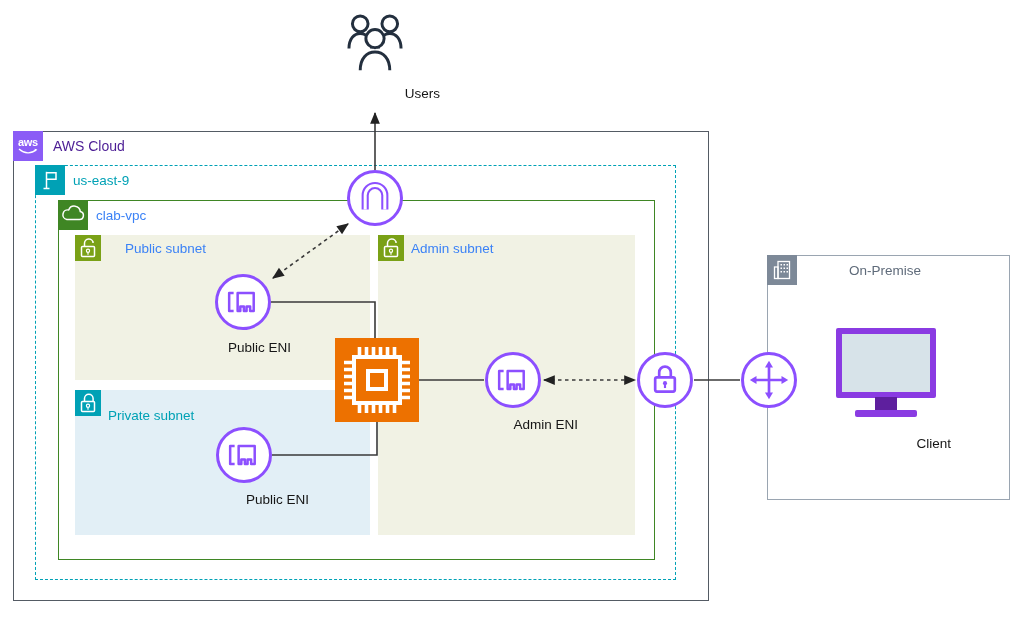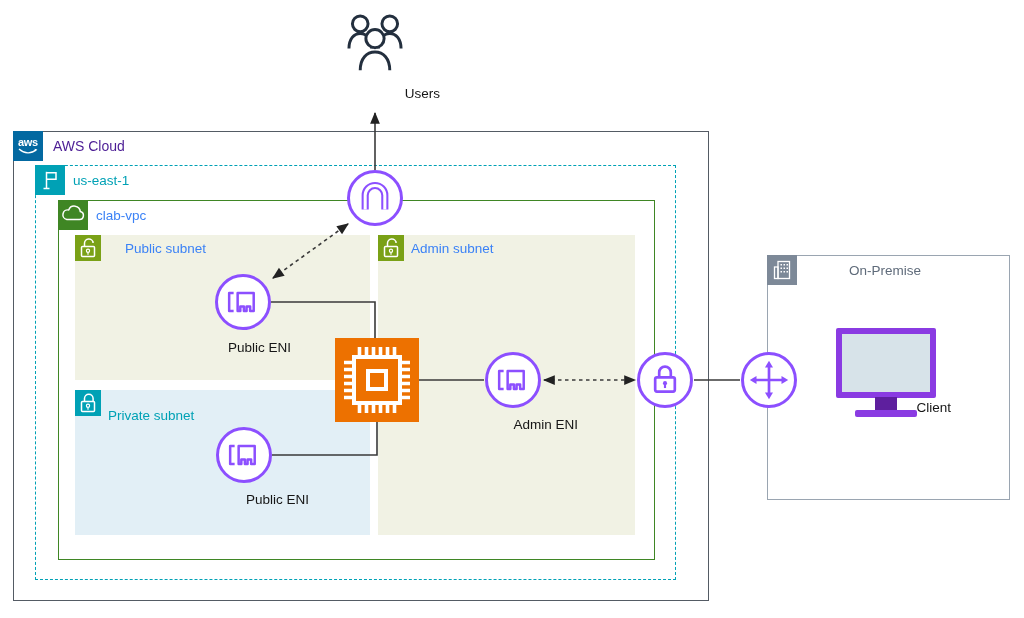--- a/index.html
+++ b/index.html
@@ -32,7 +32,7 @@
                    border:6px solid #8A3BE2;background:#D7E3E9;border-radius:2px;}
   #monitor .neck{position:absolute;left:39px;top:69px;width:22px;height:13px;background:#5E1F9E;}
   #monitor .base{position:absolute;left:19px;top:82px;width:62px;height:7px;background:#8A3BE2;border-radius:2px;}
-  .awslogo{width:30px;height:30px;background:#0369a1;display:flex;flex-direction:column;align-items:center;justify-content:center;}
+  .awslogo{width:30px;height:30px;background:#8b5cf6;display:flex;flex-direction:column;align-items:center;justify-content:center;}
   .awslogo .txt{color:#fff;font-size:11px;font-weight:bold;line-height:11px;letter-spacing:-0.3px;}
 </style>
 </head>

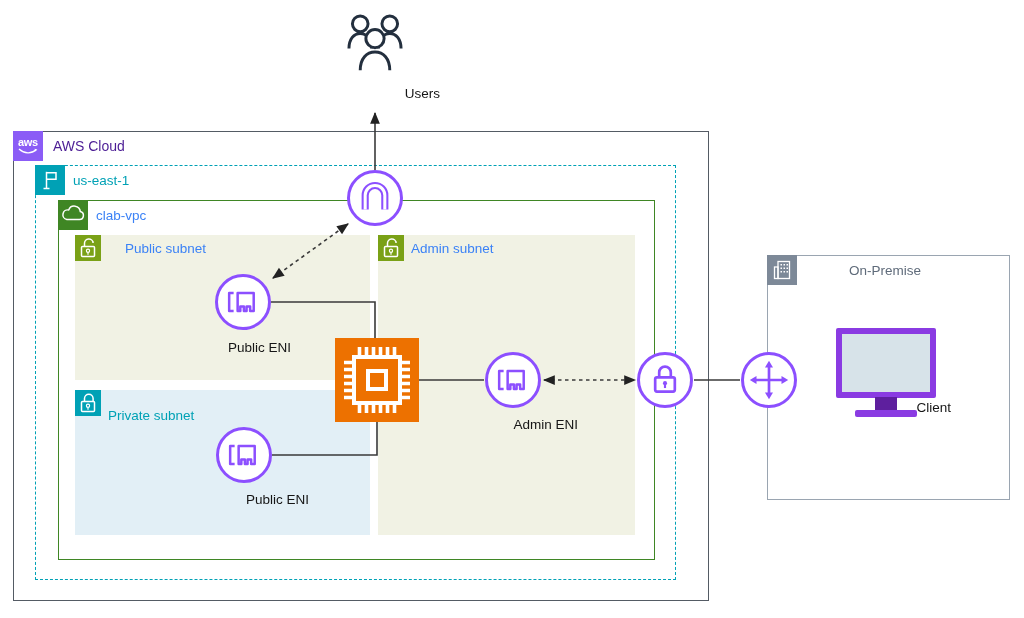--- a/index.html
+++ b/index.html
@@ -67,7 +67,7 @@
       <path d="M11.5,7.8 H21 V14.2 H11.5"></path>
     </svg>
   </div>
-  <div class="grp-lbl teal" style="left:73px;top:172px;">us-east-1</div>
+  <div class="grp-lbl teal" style="left:73px;top:172px;">us-east-9</div>
 
   <div class="hdr-icon" style="left:58px;top:200px;background:#3F8624;">
     <svg width="30" height="30" viewBox="0 0 30 30" fill="none" stroke="#fff" stroke-width="1.5" stroke-linejoin="round">

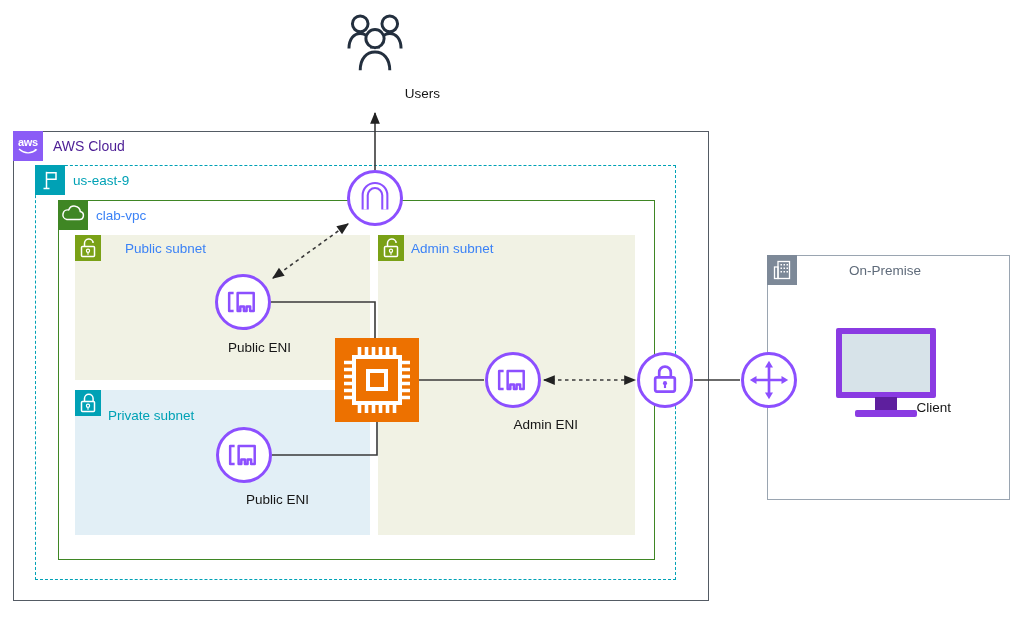--- a/index.html
+++ b/index.html
@@ -222,7 +222,7 @@
     <div class="neck"></div>
     <div class="base"></div>
   </div>
-  <div class="nlabel" style="left:821px;top:400px;">Client</div>
+  <div class="nlabel" style="left:821px;top:436px;">Client</div>
 
 </div>
 

